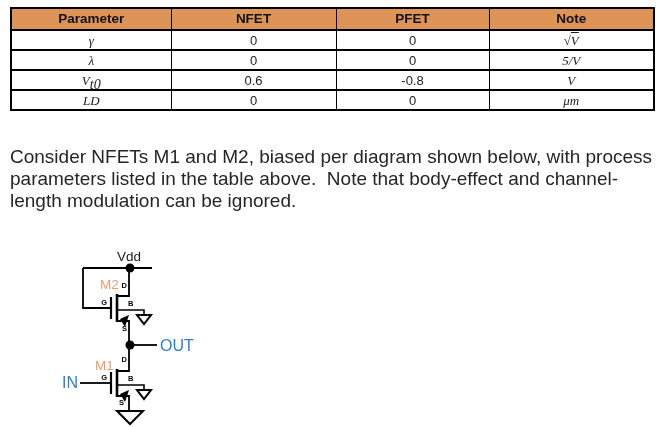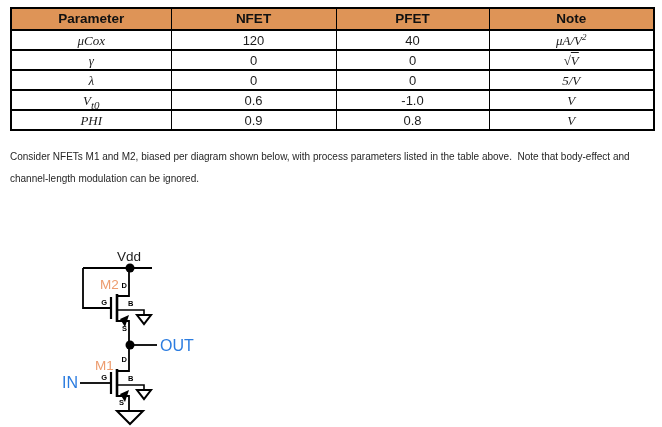--- a/index.html
+++ b/index.html
@@ -56,12 +56,6 @@
       </tr>
     </thead>
     <tbody>
-      <tr>
-        <td class="ital">μCox</td>
-        <td>120</td>
-        <td>40</td>
-        <td class="ital"><span>μA/V</span><sup>2</sup></td>
-      </tr>
       <tr>
         <td class="ital">γ</td>
         <td>0</td>

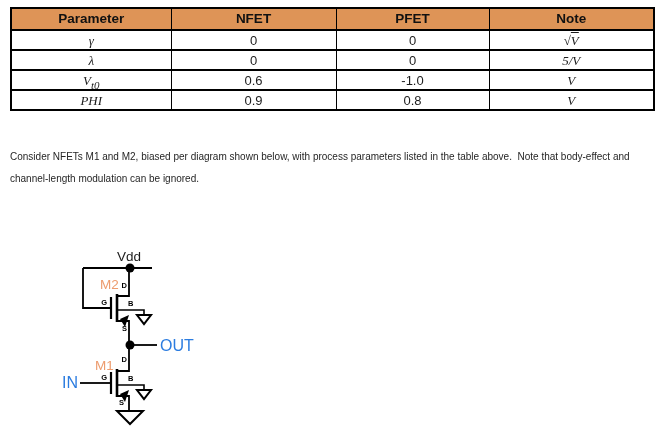--- a/index.html
+++ b/index.html
@@ -14,7 +14,7 @@
   table.params th{background:#DE9457;font-weight:600;font-size:13.5px;height:20px;color:#111;}
   td.ital{font-style:italic;font-family:"Liberation Serif",serif;font-size:13.5px;}
   td sup{font-size:9px;vertical-align:super;line-height:0;}
-  td sub{font-size:11px;vertical-align:sub;line-height:0;font-style:italic;}
+  td sub{font-size:14px;vertical-align:sub;line-height:0;font-style:italic;}
   .oline{text-decoration:overline;}
 
   

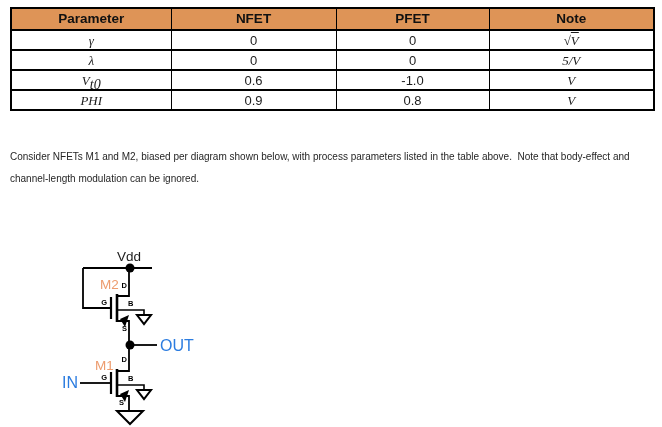--- a/index.html
+++ b/index.html
@@ -71,7 +71,7 @@
       <tr>
         <td class="ital"><span>V</span><sub>t0</sub></td>
         <td>0.6</td>
-        <td>-1.0</td>
+        <td>-0.8</td>
         <td class="ital">V</td>
       </tr>
       <tr>

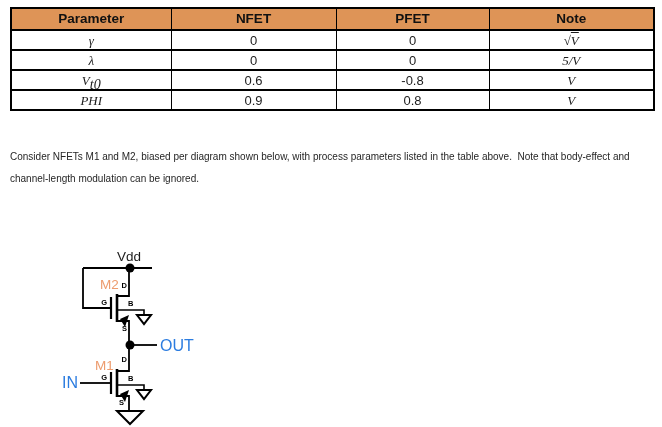--- a/index.html
+++ b/index.html
@@ -75,6 +75,12 @@
         <td class="ital">V</td>
       </tr>
       <tr>
+        <td class="ital">LD</td>
+        <td>0</td>
+        <td>0</td>
+        <td class="ital">μm</td>
+      </tr>
+      <tr>
         <td class="ital">PHI</td>
         <td>0.9</td>
         <td>0.8</td>

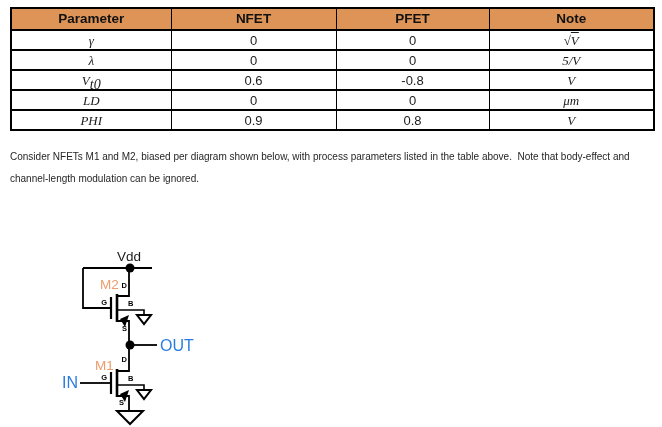--- a/index.html
+++ b/index.html
@@ -80,12 +80,6 @@
         <td>0</td>
         <td class="ital">μm</td>
       </tr>
-      <tr>
-        <td class="ital">PHI</td>
-        <td>0.9</td>
-        <td>0.8</td>
-        <td class="ital">V</td>
-      </tr>
     </tbody>
   </table>
 

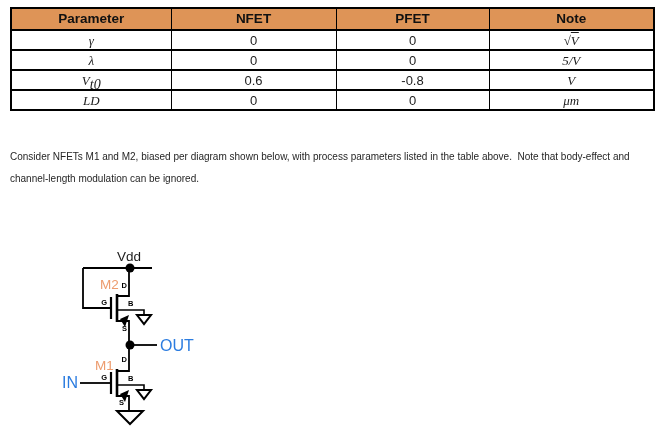--- a/index.html
+++ b/index.html
@@ -18,7 +18,7 @@
   .oline{text-decoration:overline;}
 
   
-  .para{position:absolute;left:10px;top:146px;width:648px;margin:0;font-size:10px;
+  .para{position:absolute;left:10px;top:146px;width:648px;margin:0;font-size:19px;
         line-height:22px;white-space:pre-wrap;color:#262626;}
 
   

